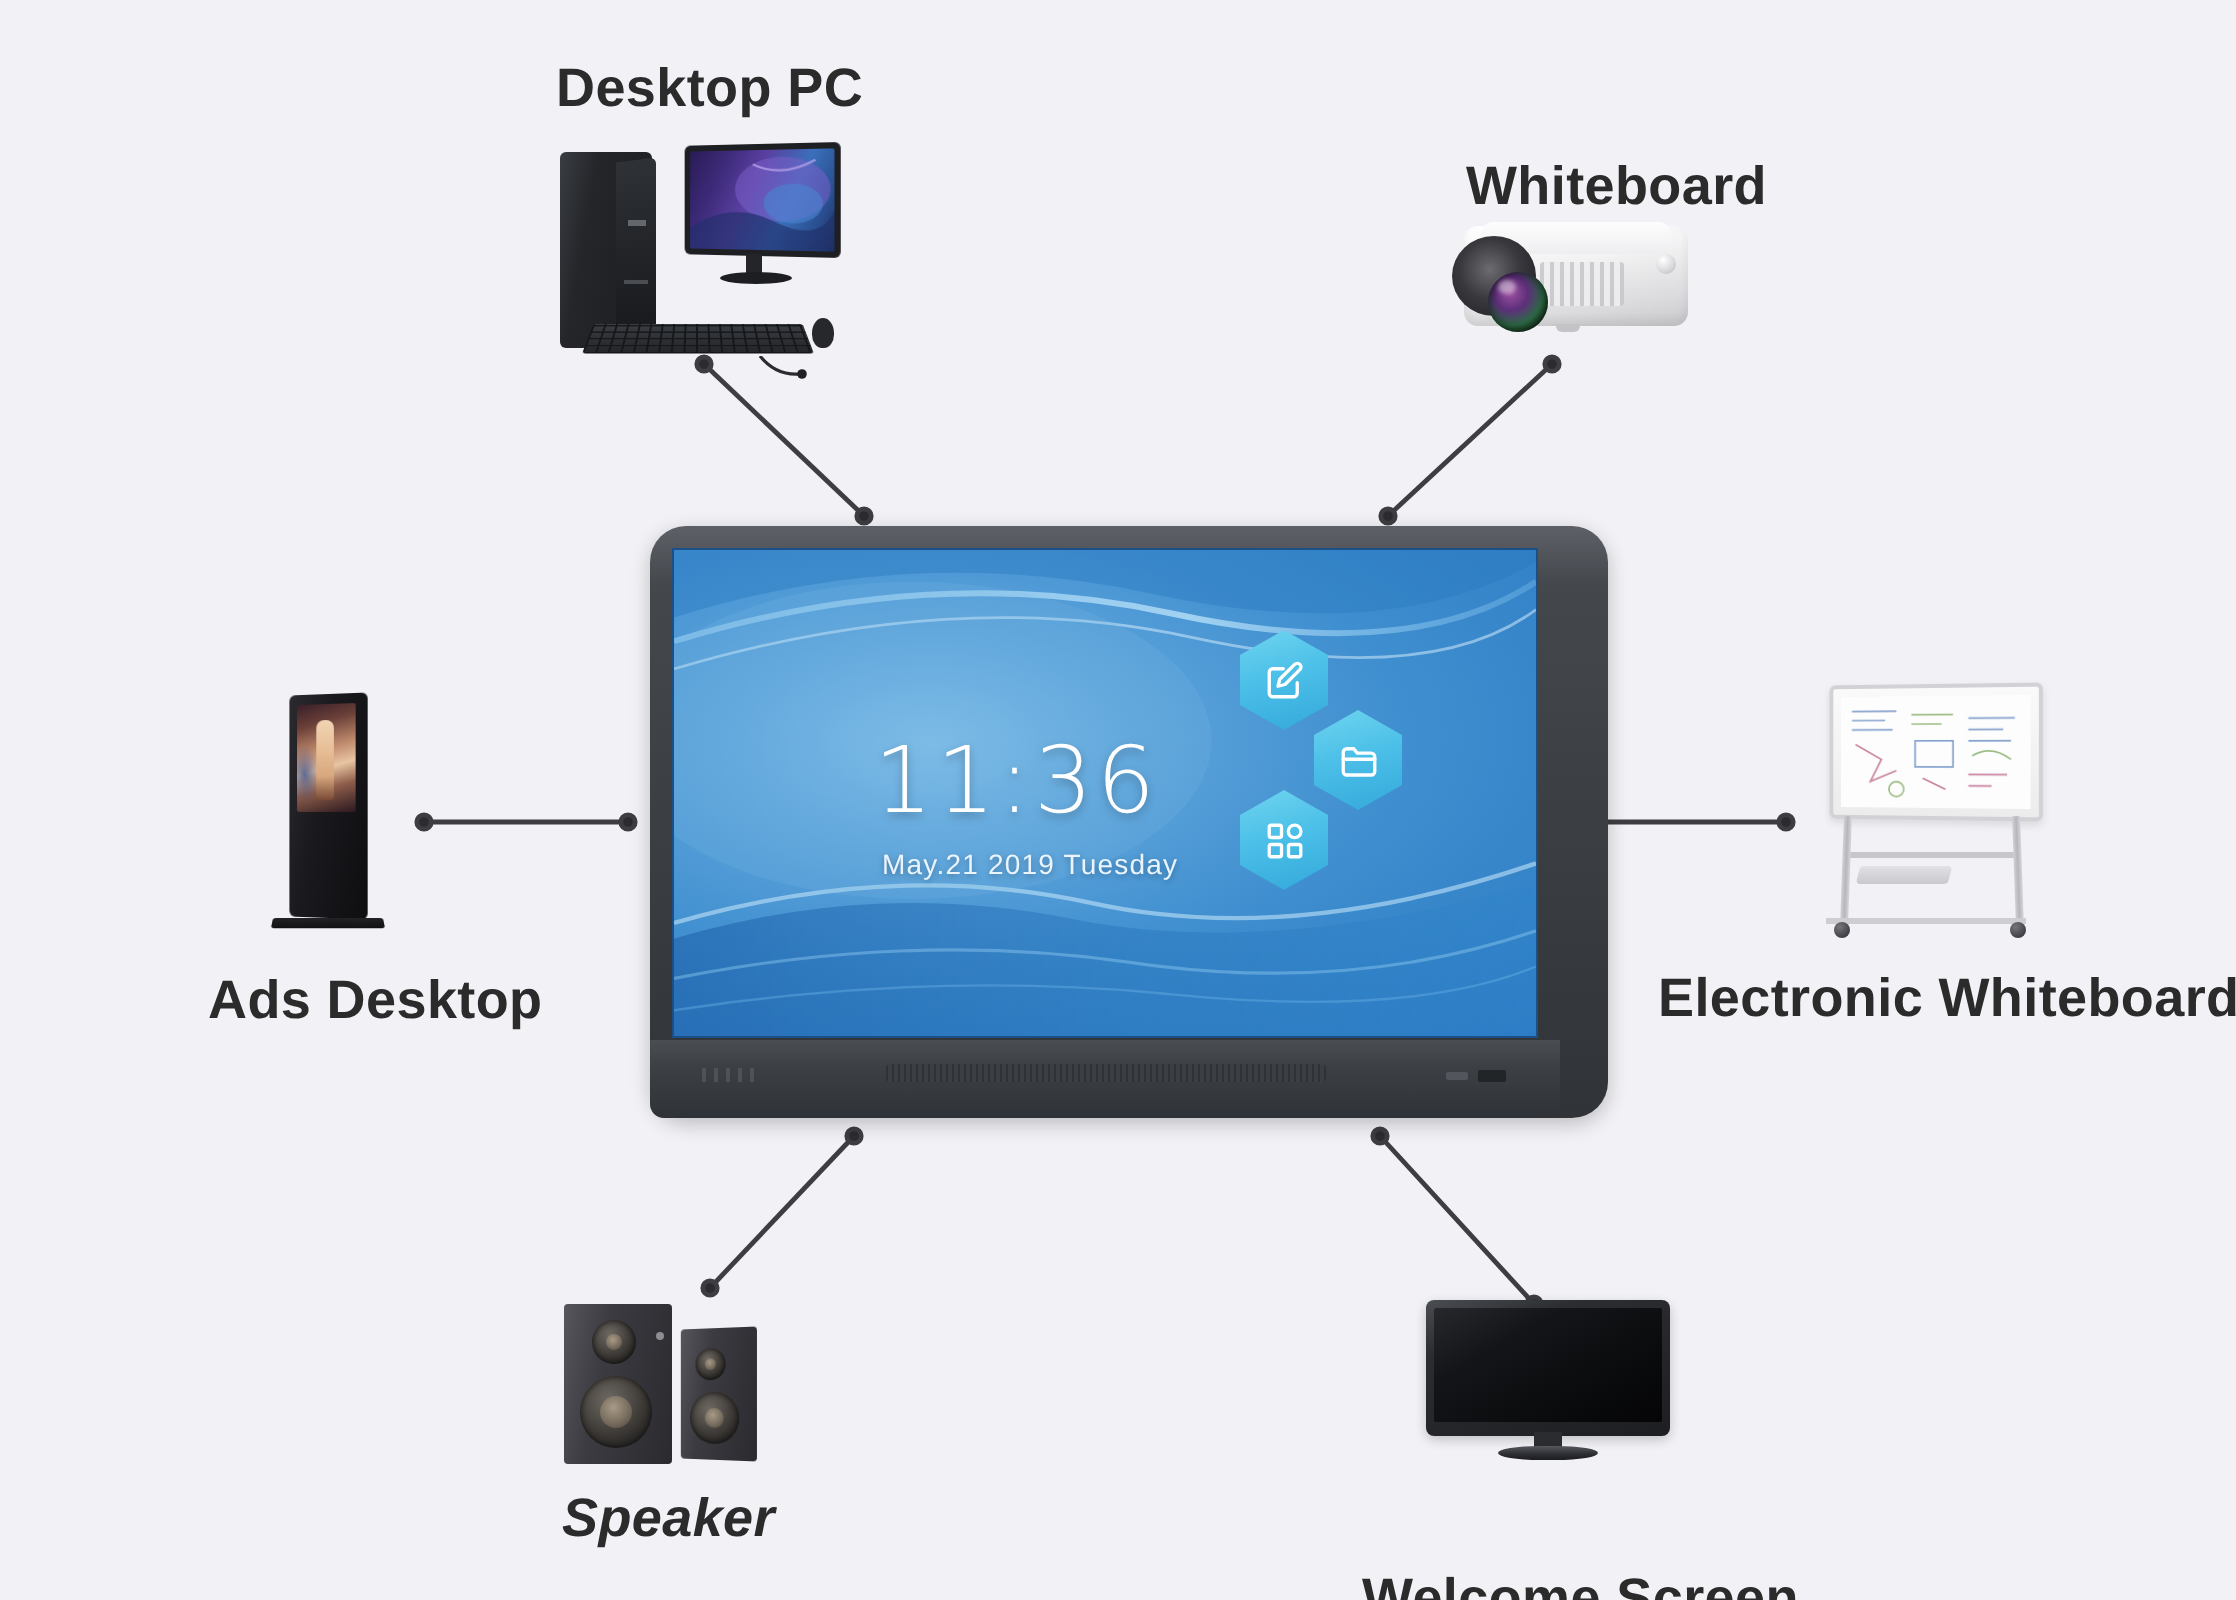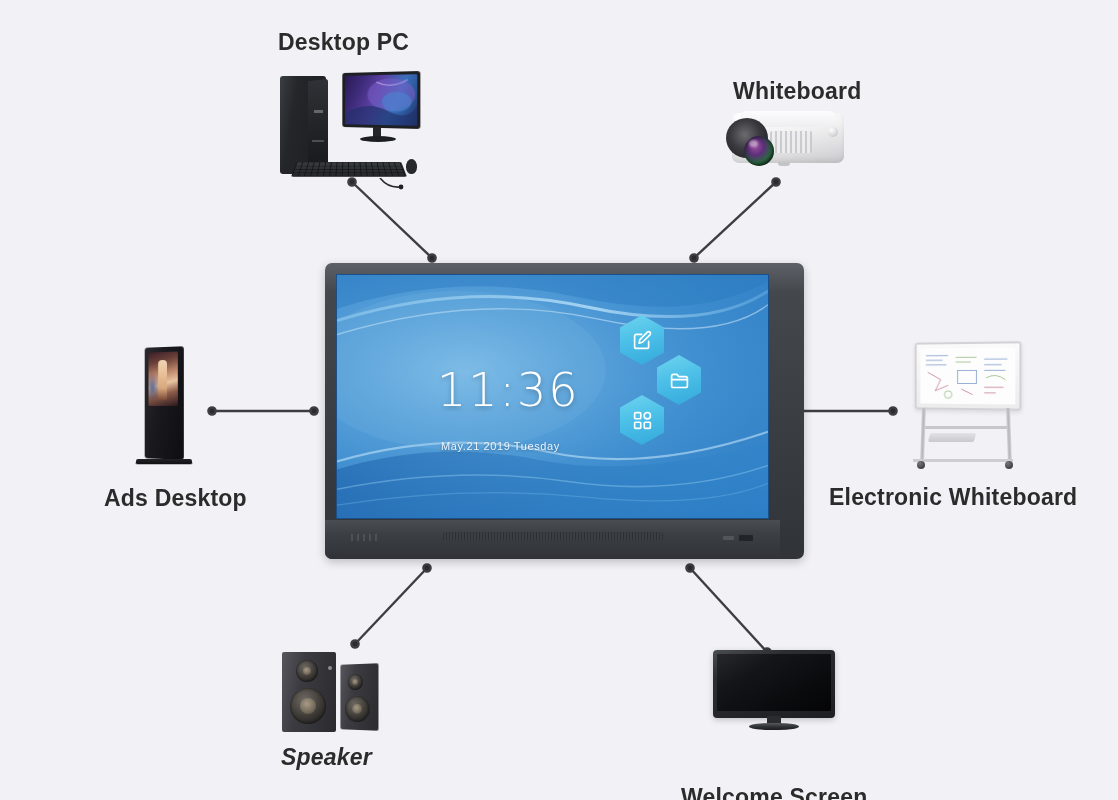--- a/index.html
+++ b/index.html
@@ -14,7 +14,7 @@
   .label {
     position: absolute;
     color: #2b2b2b;
-    font-size: 23px;
+    font-size: 27px;
     font-weight: 700;
     letter-spacing: 0.2px;
     white-space: nowrap;

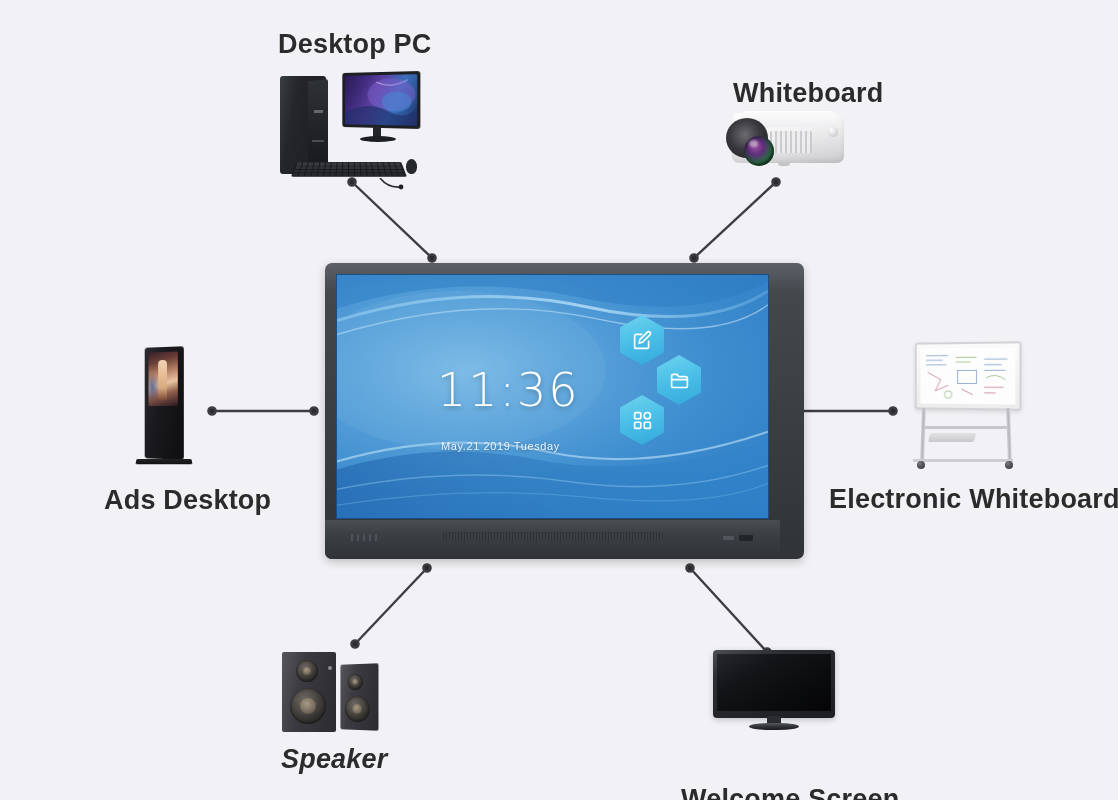--- a/index.html
+++ b/index.html
@@ -36,7 +36,7 @@
     left: 325px; top: 263px;
     width: 479px; height: 296px;
     background: linear-gradient(180deg,#5d6066 0%,#44474c 10%,#3b3e43 50%,#303337 100%);
-    border-radius: 7px;
+    border-radius: 18px;
     padding: 11px 11px 0 11px;
     box-shadow: 0 3px 10px rgba(0,0,0,0.22);
   }

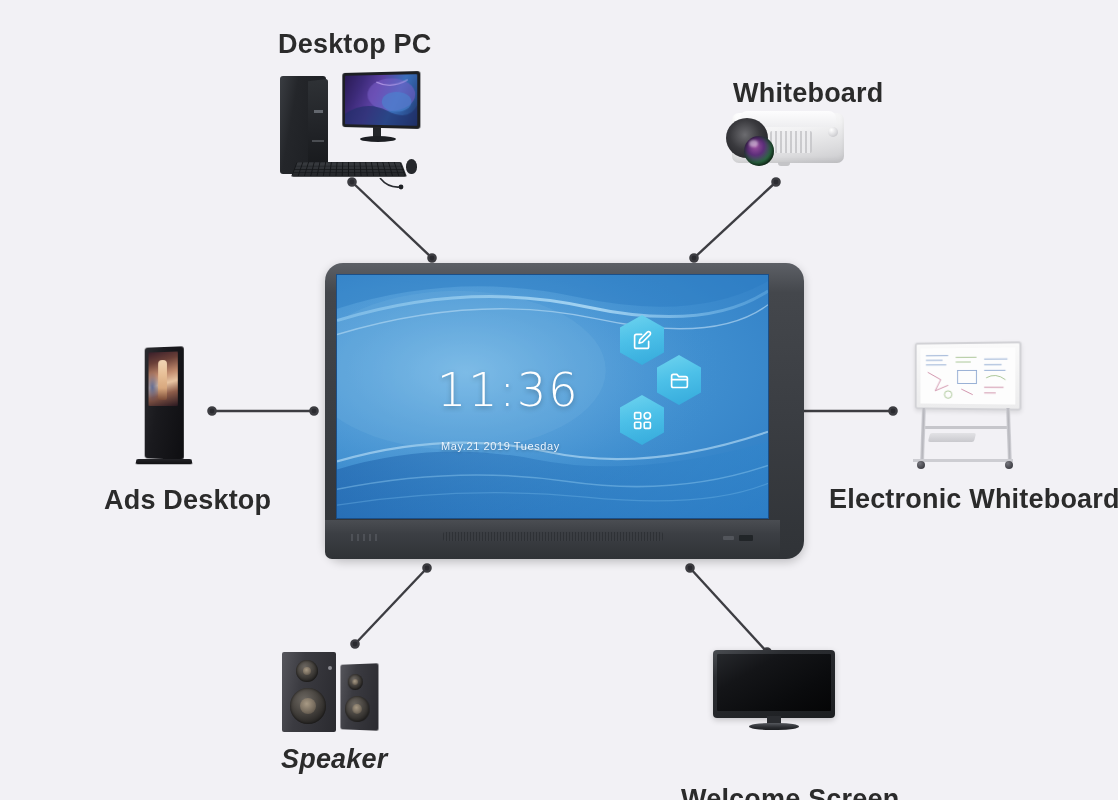--- a/index.html
+++ b/index.html
@@ -76,8 +76,8 @@
     font-family: "DejaVu Sans", sans-serif;
   }
   #clock-date {
-    color: #eaf4ff; font-size: 11px; letter-spacing: .6px;
-    margin-top: 27px; margin-left: 4px;
+    color: #eaf4ff; font-size: 14px; letter-spacing: .6px;
+    margin-top: 11px; margin-left: 4px;
     text-shadow: 0 1px 3px rgba(0,0,0,0.3);
   }
 

